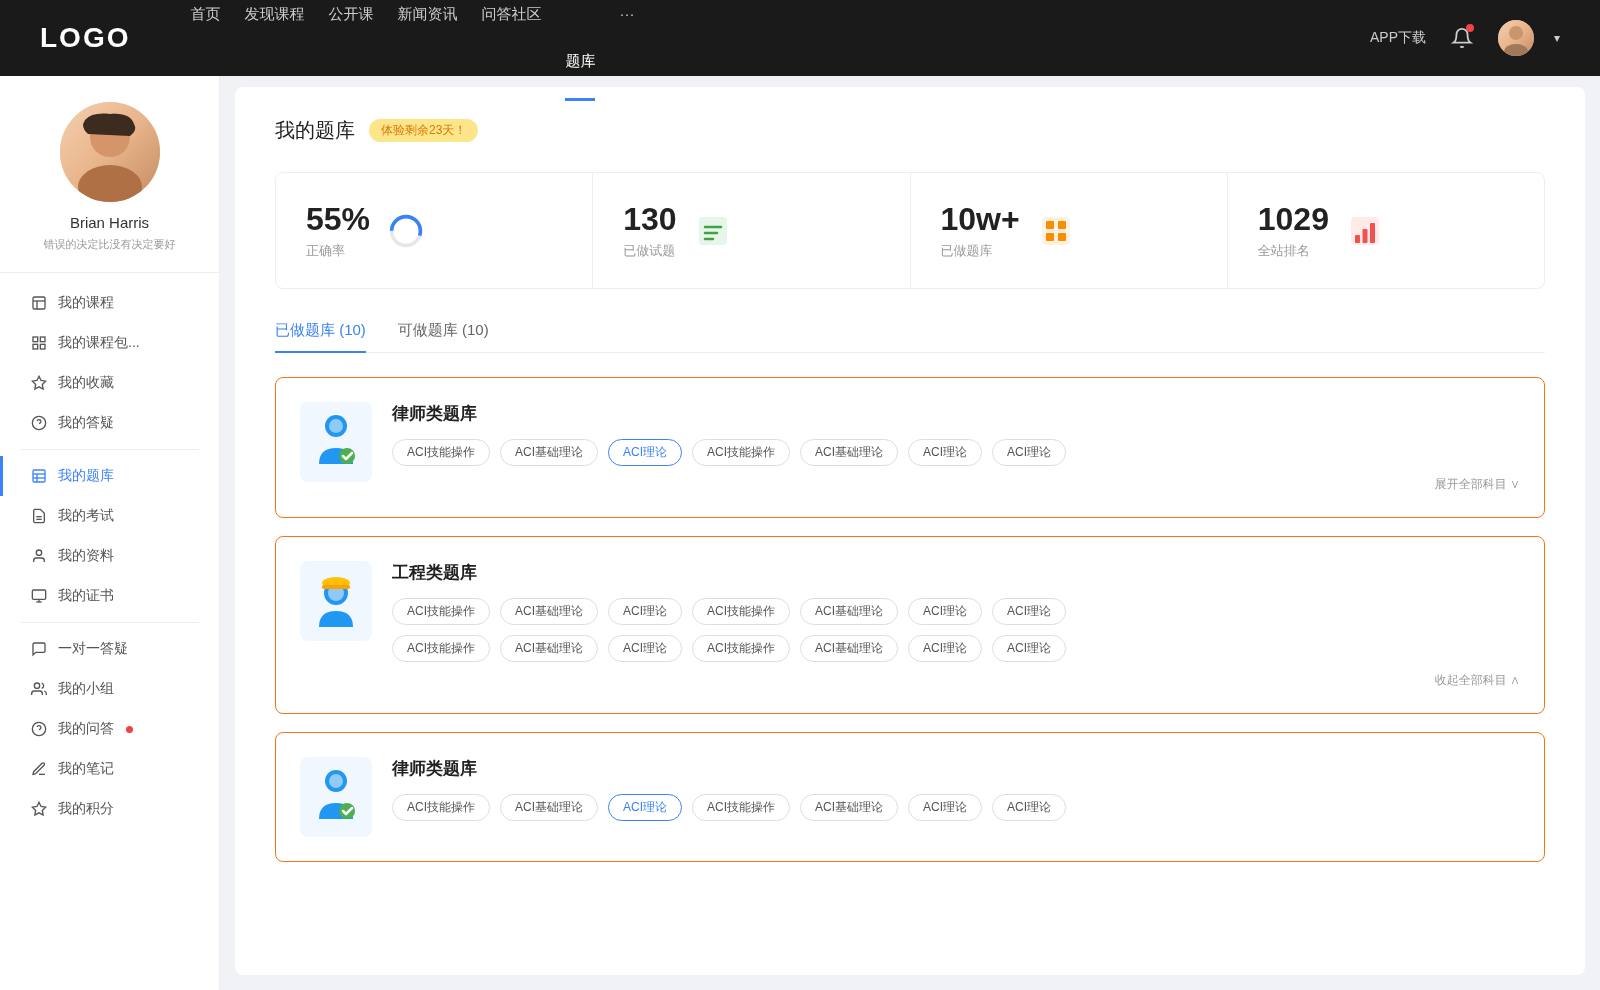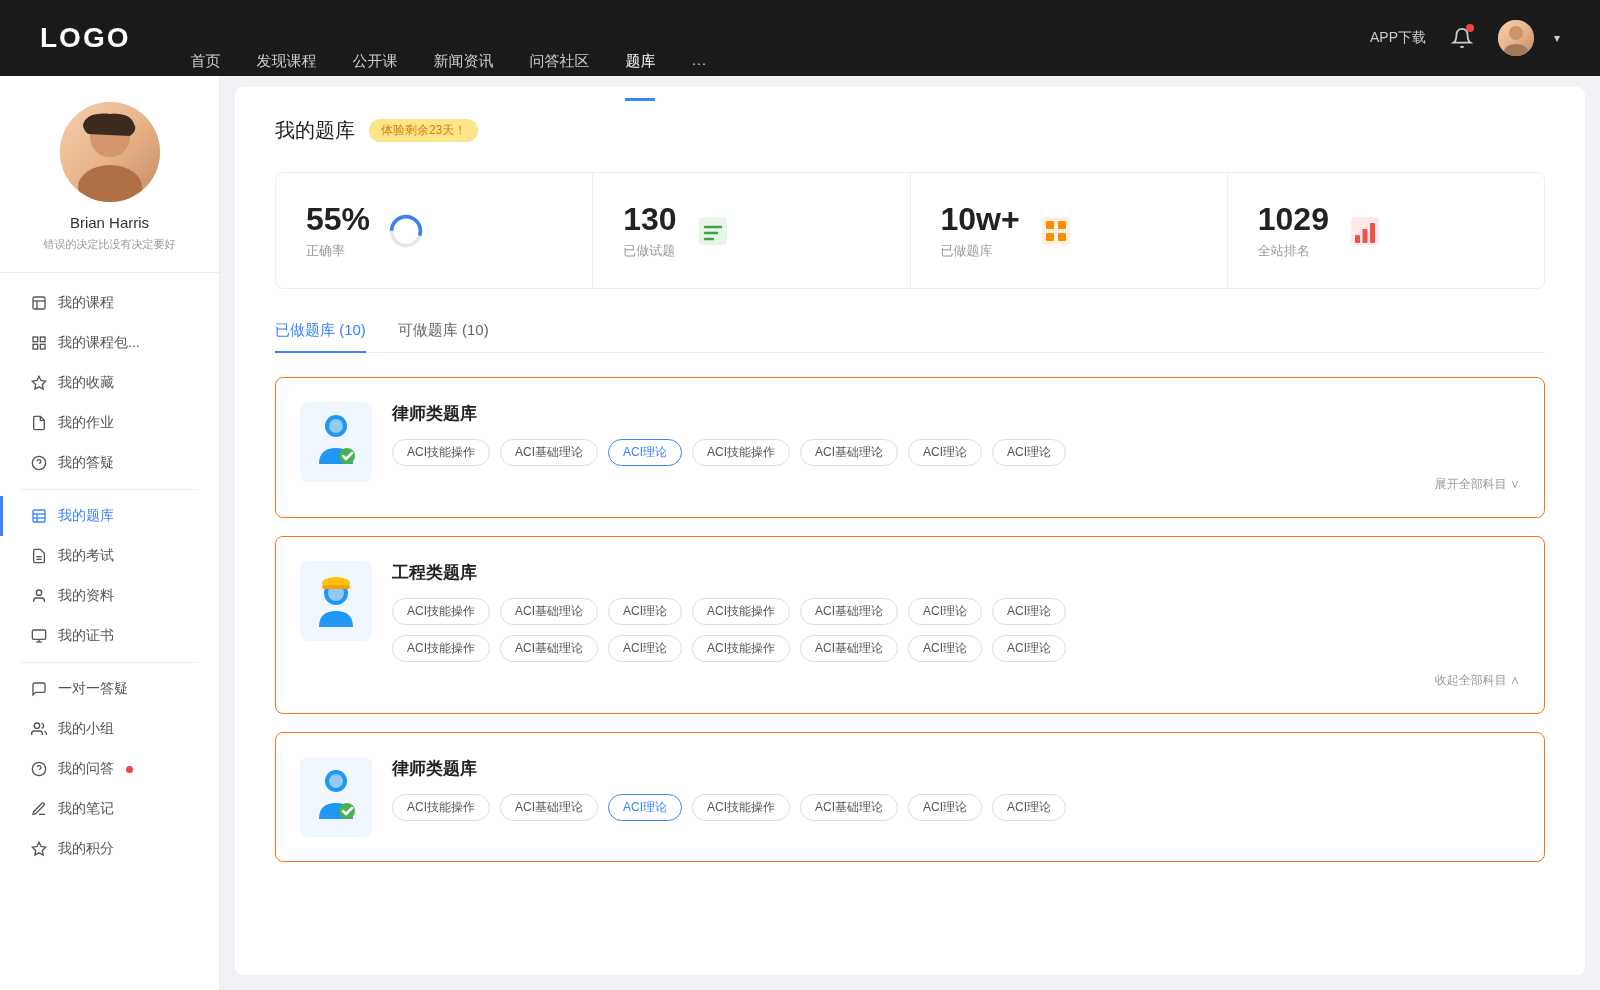--- a/index.html
+++ b/index.html
@@ -25,8 +25,8 @@
     }
     .navbar-nav {
       display: flex;
-      align-items: flex-end;
-      gap: 36px;
+      align-items: flex-start;
+      gap: 24px;
       flex: 1;
     }
     .navbar-nav-item {

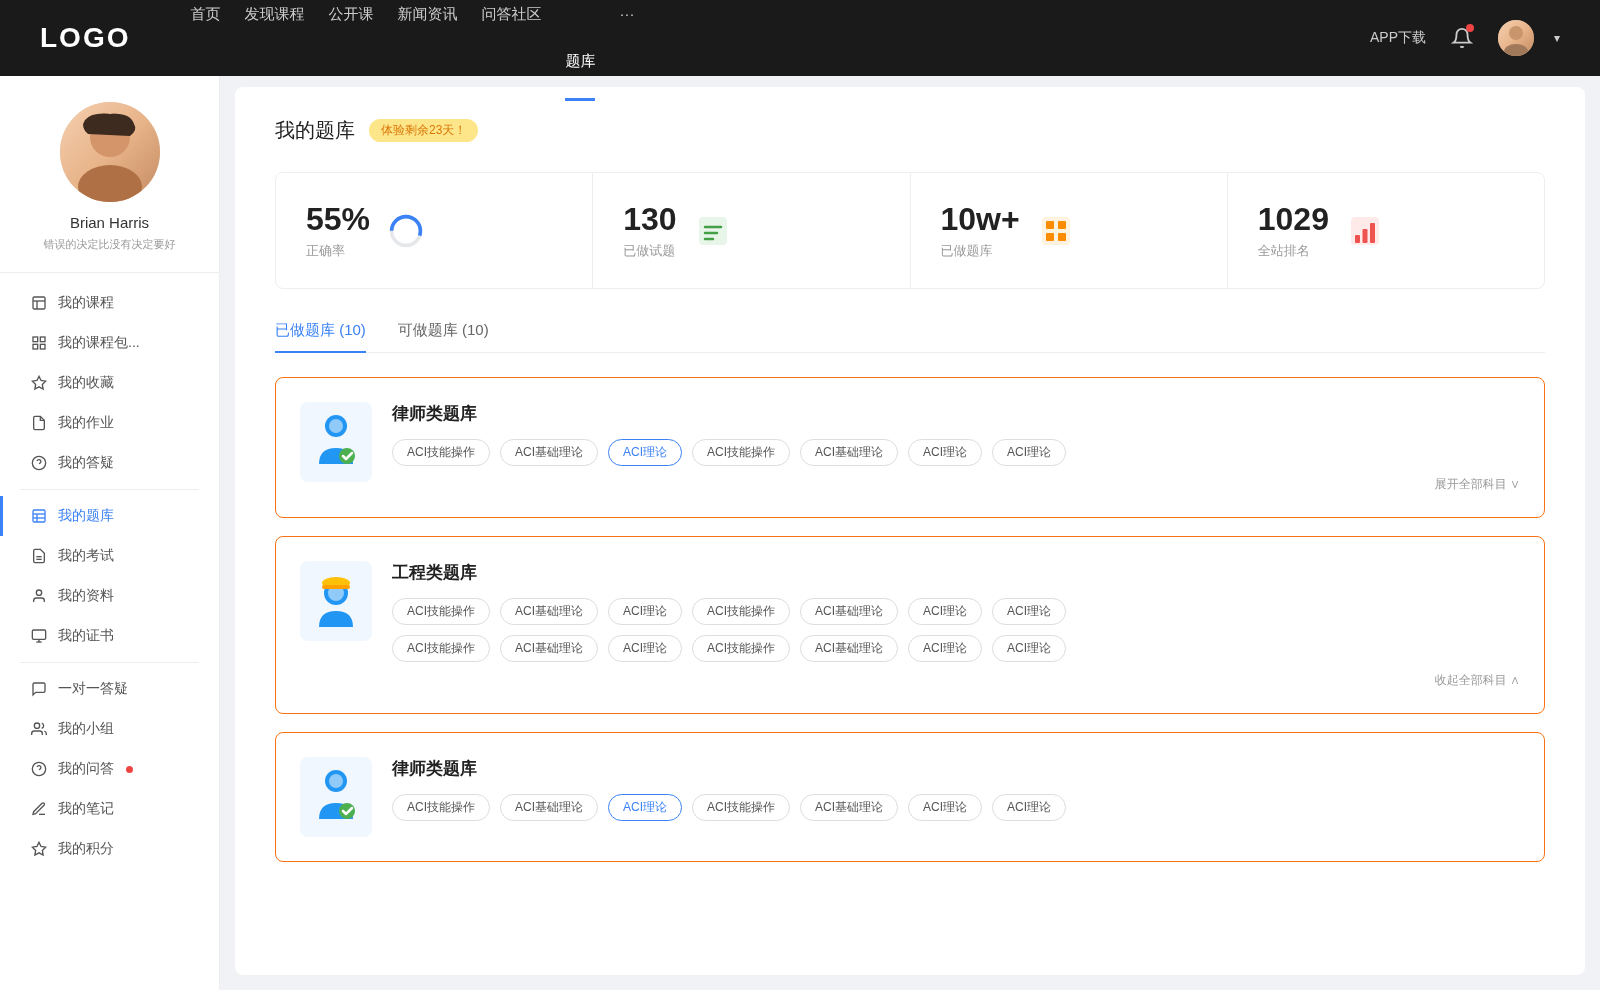--- a/index.html
+++ b/index.html
@@ -431,15 +431,6 @@
       <div class="sidebar-menu-item">
         <span class="sidebar-icon">
           <svg width="16" height="16" viewBox="0 0 24 24" fill="none" stroke="currentColor" stroke-width="2">
-              <path d="M14 2H6a2 2 0 0 0-2 2v16a2 2 0 0 0 2 2h12a2 2 0 0 0 2-2V8z"></path>
-              <polyline points="14 2 14 8 20 8"></polyline>
-            </svg>
-        </span>
-        <span>我的作业</span>
-      </div>
-      <div class="sidebar-menu-item">
-        <span class="sidebar-icon">
-          <svg width="16" height="16" viewBox="0 0 24 24" fill="none" stroke="currentColor" stroke-width="2">
               <circle cx="12" cy="12" r="10"></circle>
               <path d="M9.09 9a3 3 0 0 1 5.83 1c0 2-3 3-3 3"></path>
               <line x1="12" y1="17" x2="12.01" y2="17"></line>

